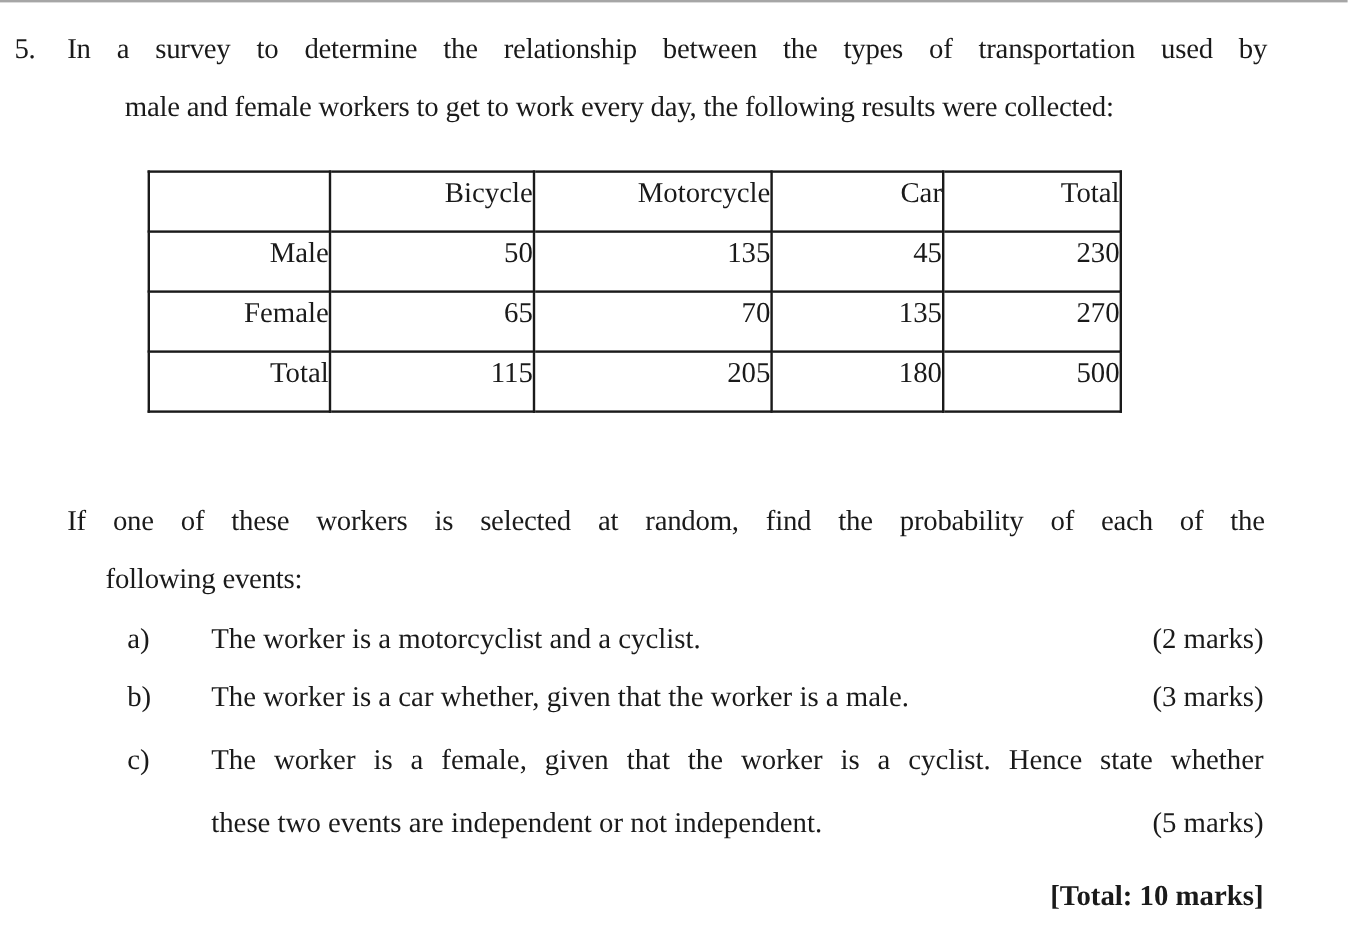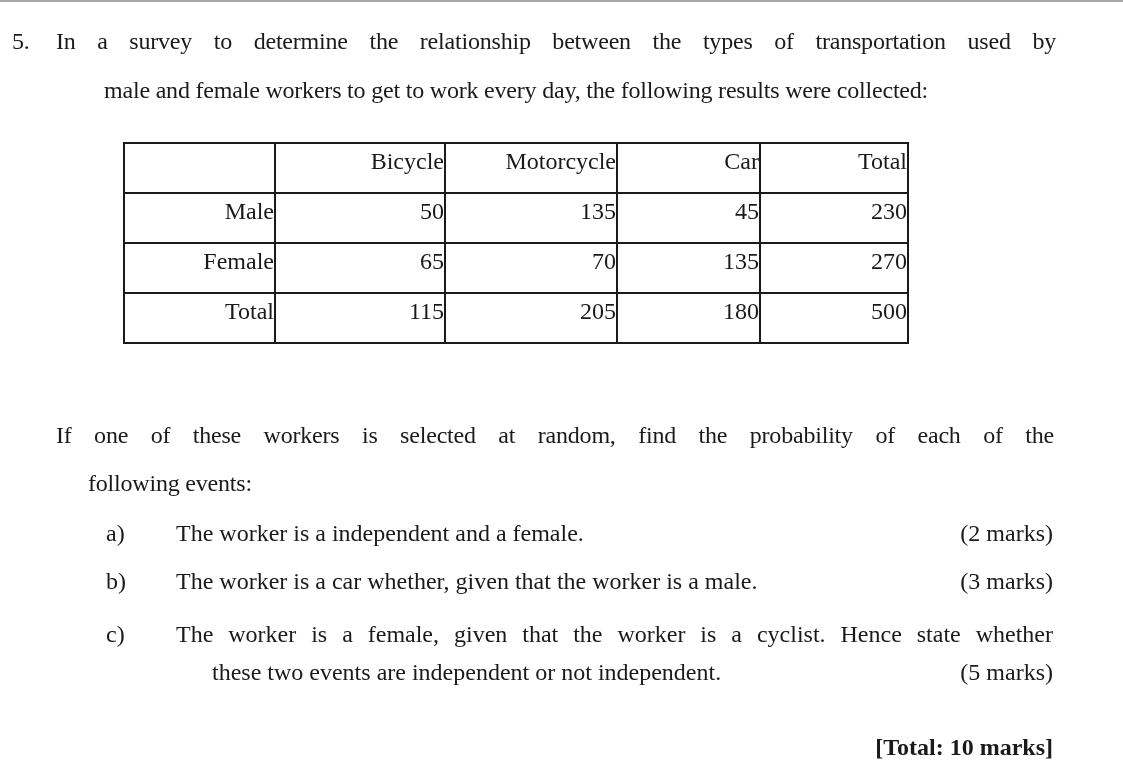--- a/index.html
+++ b/index.html
@@ -52,7 +52,7 @@
     table.data tr { height: 50px; }
     .c0 { width: 151px; }
     .c1 { width: 170px; }
-    .c2 { width: 172px; }
+    .c2 { width: 198px; }
     .c3 { width: 143px; }
     .c4 { width: 148px; }
 

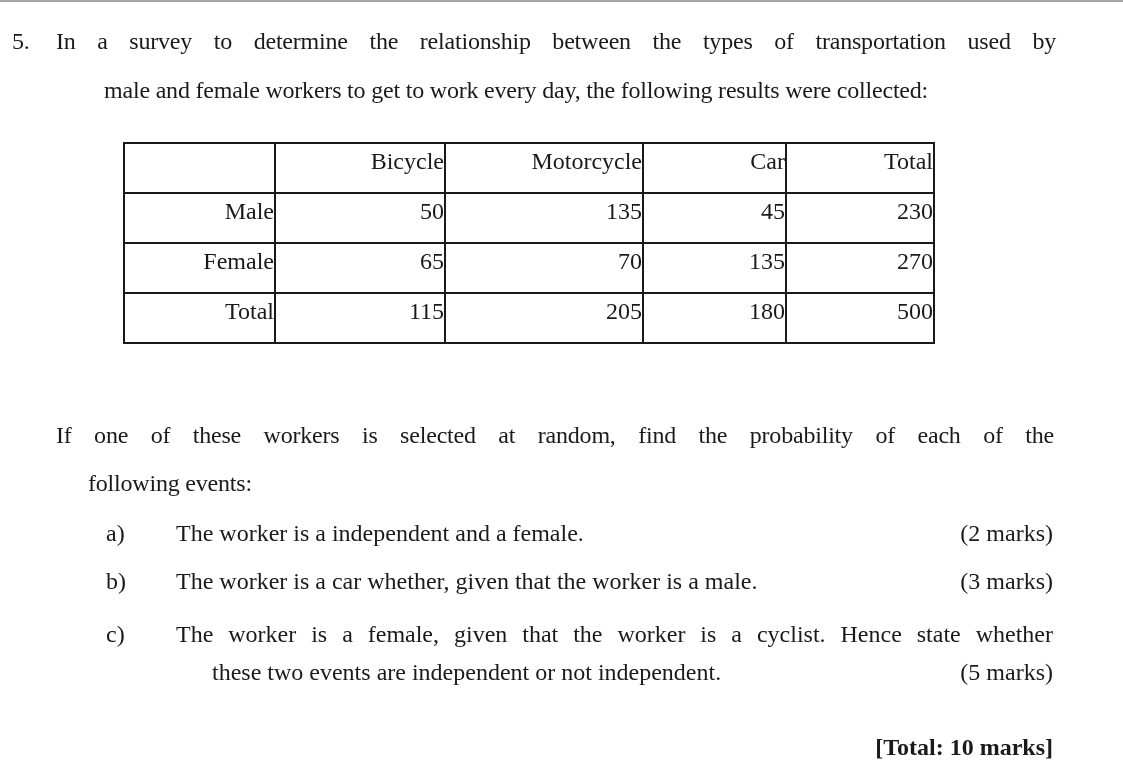--- a/index.html
+++ b/index.html
@@ -125,7 +125,7 @@
 <div class="line p-line2">following events:</div>
 
 <div class="part-label row-a">a)</div>
-<div class="part-text row-a">The worker is a independent and a female.</div>
+<div class="part-text row-a">The worker is a motorcyclist and a cyclist.</div>
 <div class="marks row-a">(2 marks)</div>
 
 <div class="part-label row-b">b)</div>

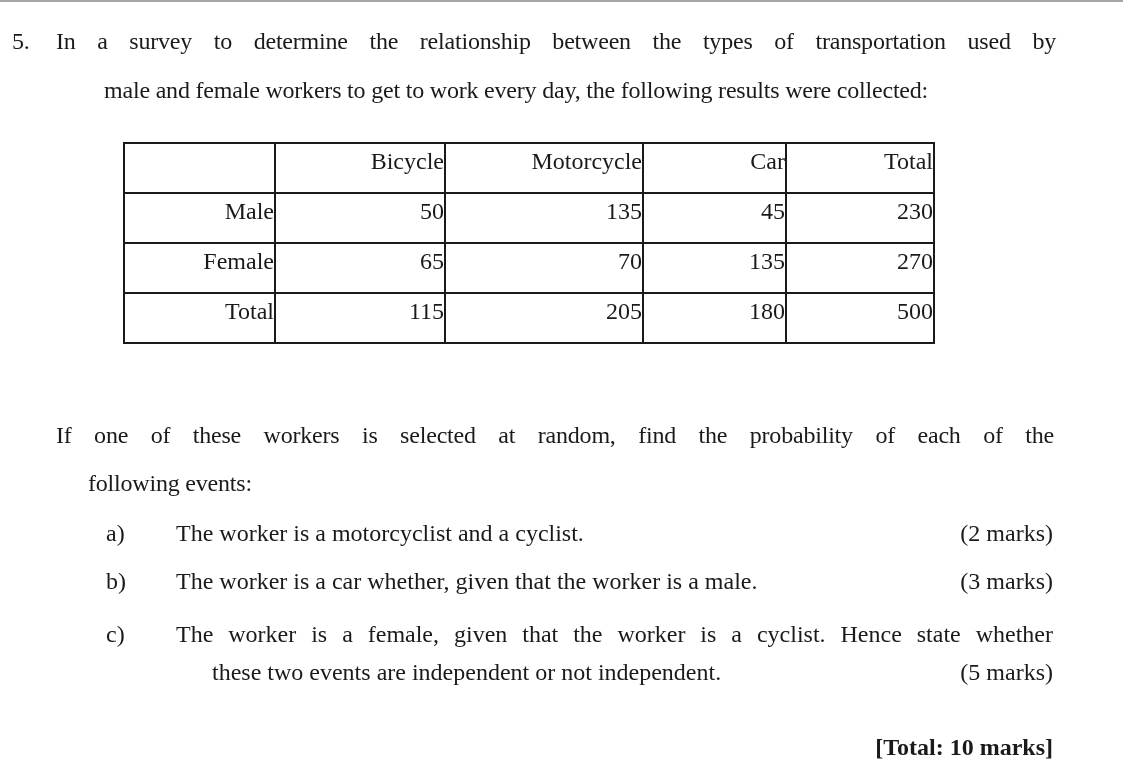--- a/index.html
+++ b/index.html
@@ -66,7 +66,7 @@
     .row-a { top: 518px; }
     .row-b { top: 566px; }
     .row-c1 { top: 619px; }
-    .row-c2 { top: 657px; margin-left: 36px; }
+    .row-c2 { top: 671px; }
     .c-line1 { width: 877px; text-align: justify; text-align-last: justify; }
 
     .total {

